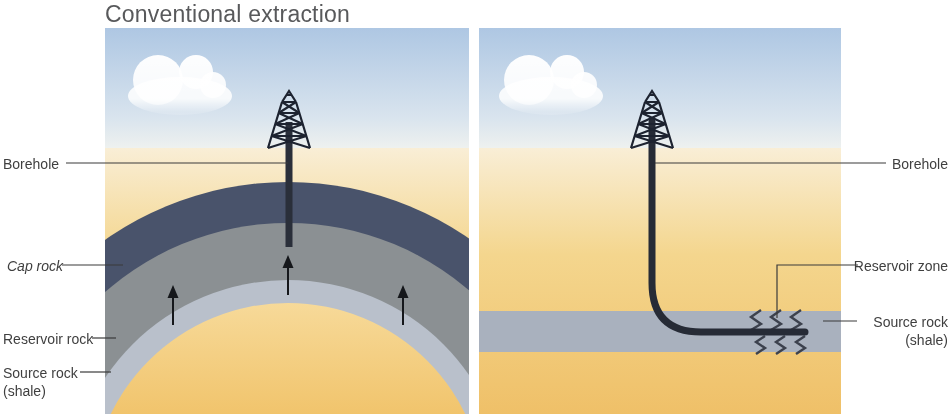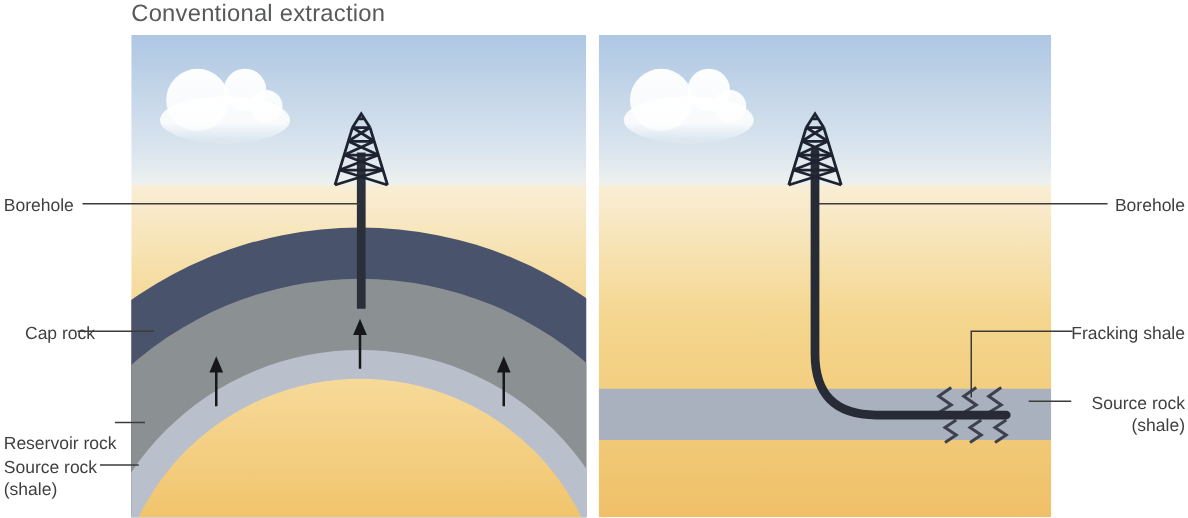--- a/index.html
+++ b/index.html
@@ -9,7 +9,7 @@
     background:#ffffff; overflow:hidden;
   }
   .title {
-    position:absolute; top:1px; font-size:19px; color:#58595b;
+    position:absolute; top:1px; font-size:23px; color:#58595b;
     letter-spacing:0.2px; white-space:nowrap;
   }
   .title.left  { left:105px; }

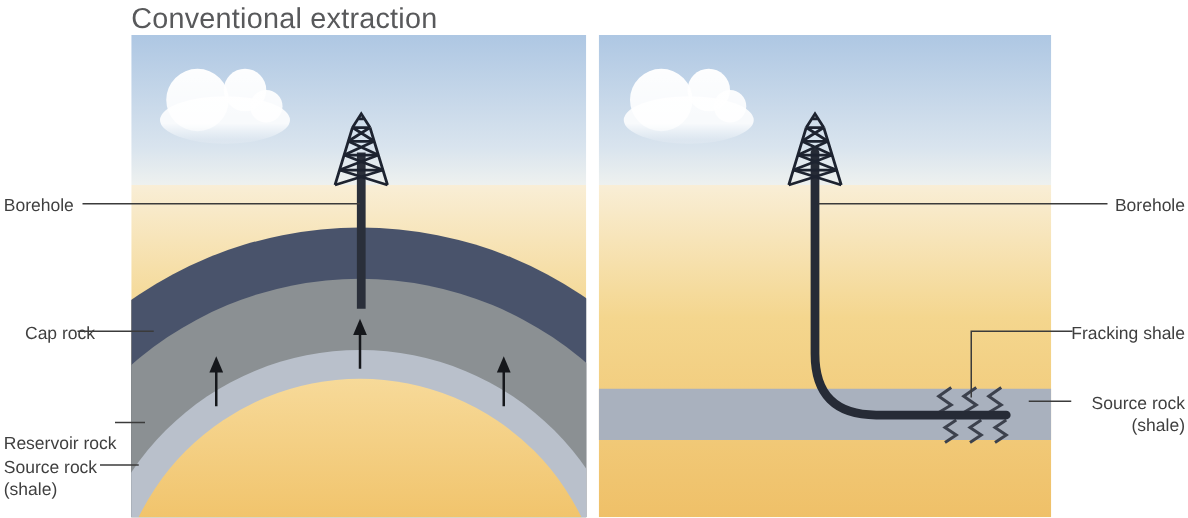--- a/index.html
+++ b/index.html
@@ -178,7 +178,7 @@
   </svg>
 
   <div class="lbl" style="left:3px; top:155px;">Borehole</div>
-  <div class="lbl" style="left:20px; top:257px;">Cap rock</div>
+  <div class="lbl" style="left:7px; top:257px;font-style:italic;">Cap rock</div>
   <div class="lbl" style="left:3px; top:345px;">Reservoir rock</div>
   <div class="lbl" style="left:3px; top:364px;">
     <span>Source rock</span>

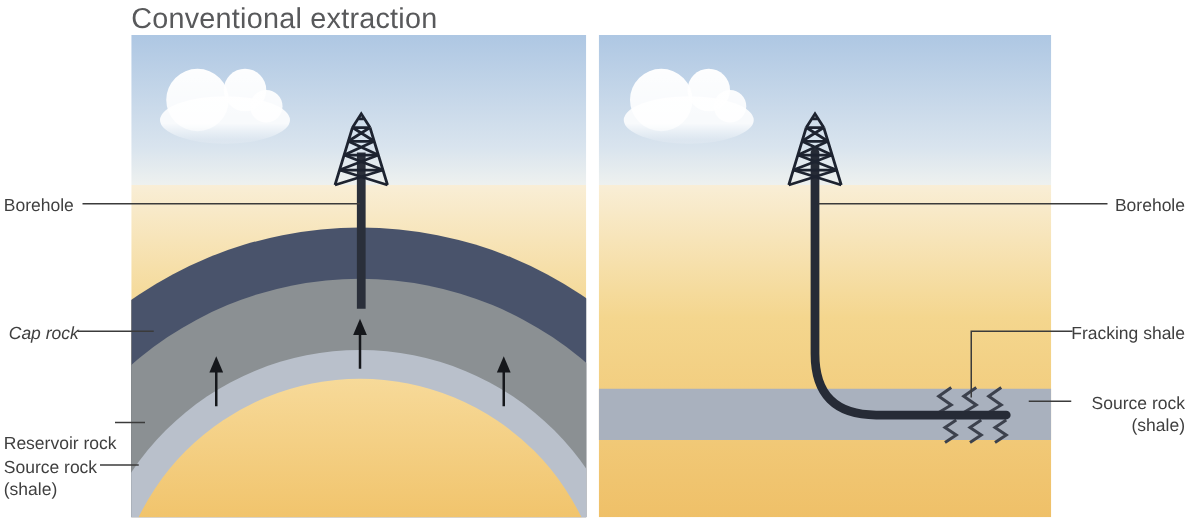--- a/index.html
+++ b/index.html
@@ -186,7 +186,7 @@
   </div>
 
   <div class="lbl rt" style="top:155px;">Borehole</div>
-  <div class="lbl rt" style="top:257px;">Fracking shale</div>
+  <div class="lbl rt" style="top:257px;">Reservoir zone</div>
   <div class="lbl rt" style="top:313px;">
     <span>Source rock</span>
     <span>(shale)</span>

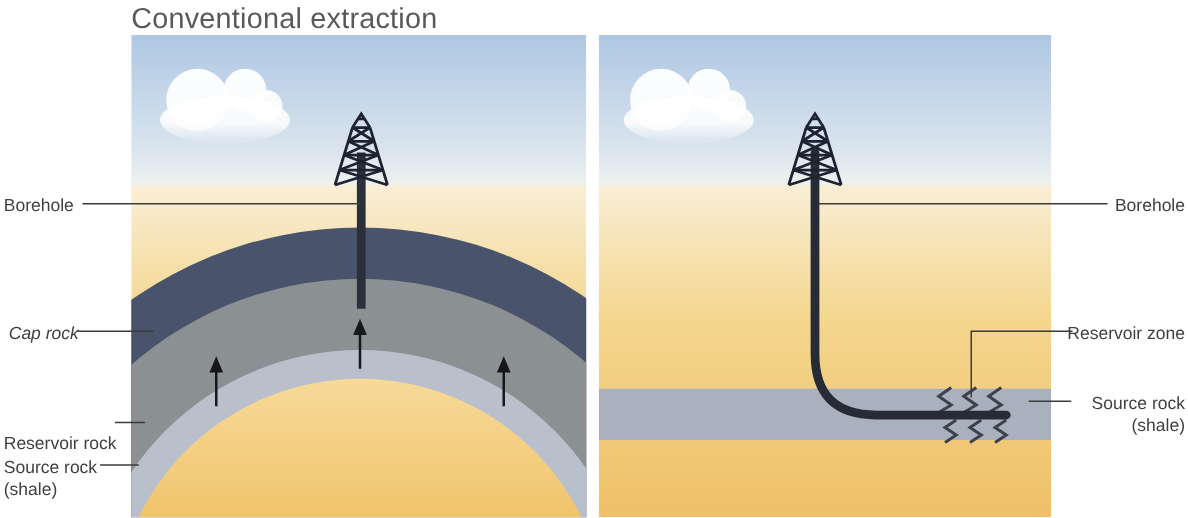--- a/index.html
+++ b/index.html
@@ -179,7 +179,7 @@
 
   <div class="lbl" style="left:3px; top:155px;">Borehole</div>
   <div class="lbl" style="left:7px; top:257px;font-style:italic;">Cap rock</div>
-  <div class="lbl" style="left:3px; top:345px;">Reservoir rock</div>
+  <div class="lbl" style="left:3px; top:330px;">Reservoir rock</div>
   <div class="lbl" style="left:3px; top:364px;">
     <span>Source rock</span>
     <span>(shale)</span>

